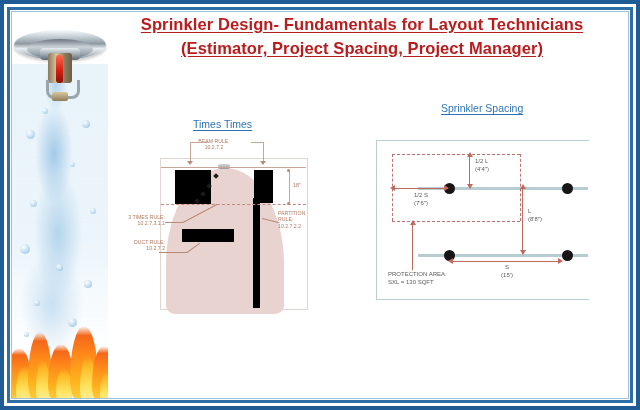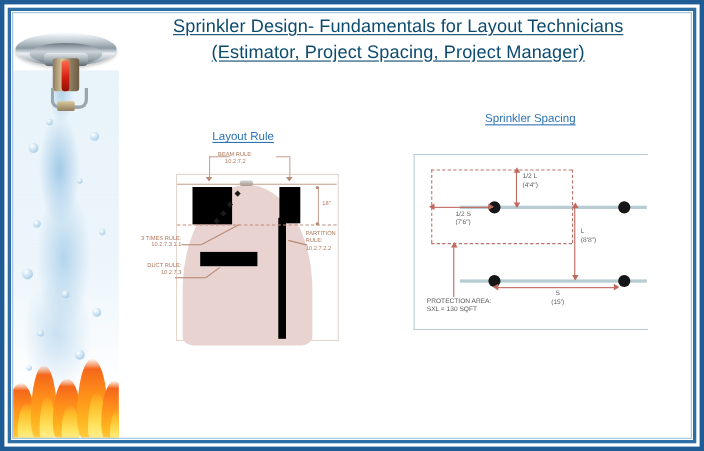--- a/index.html
+++ b/index.html
@@ -60,7 +60,7 @@
 
   
   .title-wrap{position:absolute;left:96px;top:12px;width:532px;text-align:center;z-index:20;}
-  .title-line{color:#0c4a6e;font-weight:normal;font-size:16.5px;line-height:24px;
+  .title-line{color:#b91c1c;font-weight:bold;font-size:16.5px;line-height:24px;
       letter-spacing:.1px;text-decoration:underline;text-underline-offset:2px;}
 
   

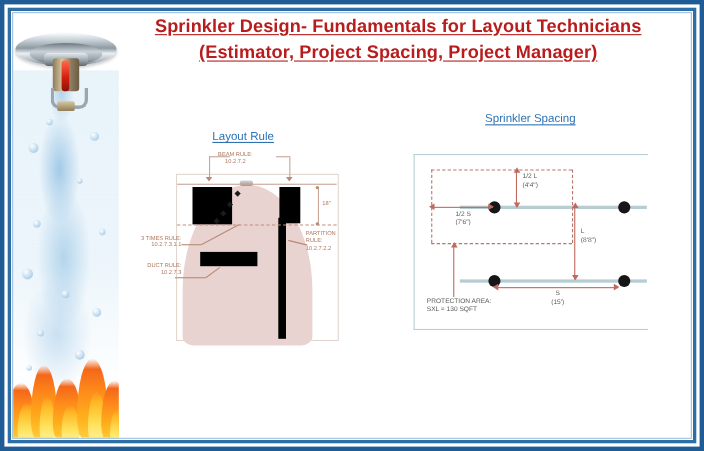--- a/index.html
+++ b/index.html
@@ -162,7 +162,7 @@
     <div class="title-line">(Estimator, Project Spacing, Project Manager)</div>
   </div>
 
-  <div class="caption" id="cap-left">Layout Rule</div>
+  <div class="caption" id="cap-left">Times Times</div>
   <div class="caption" id="cap-right">Sprinkler Spacing</div>
 
   <div class="diag-left">

